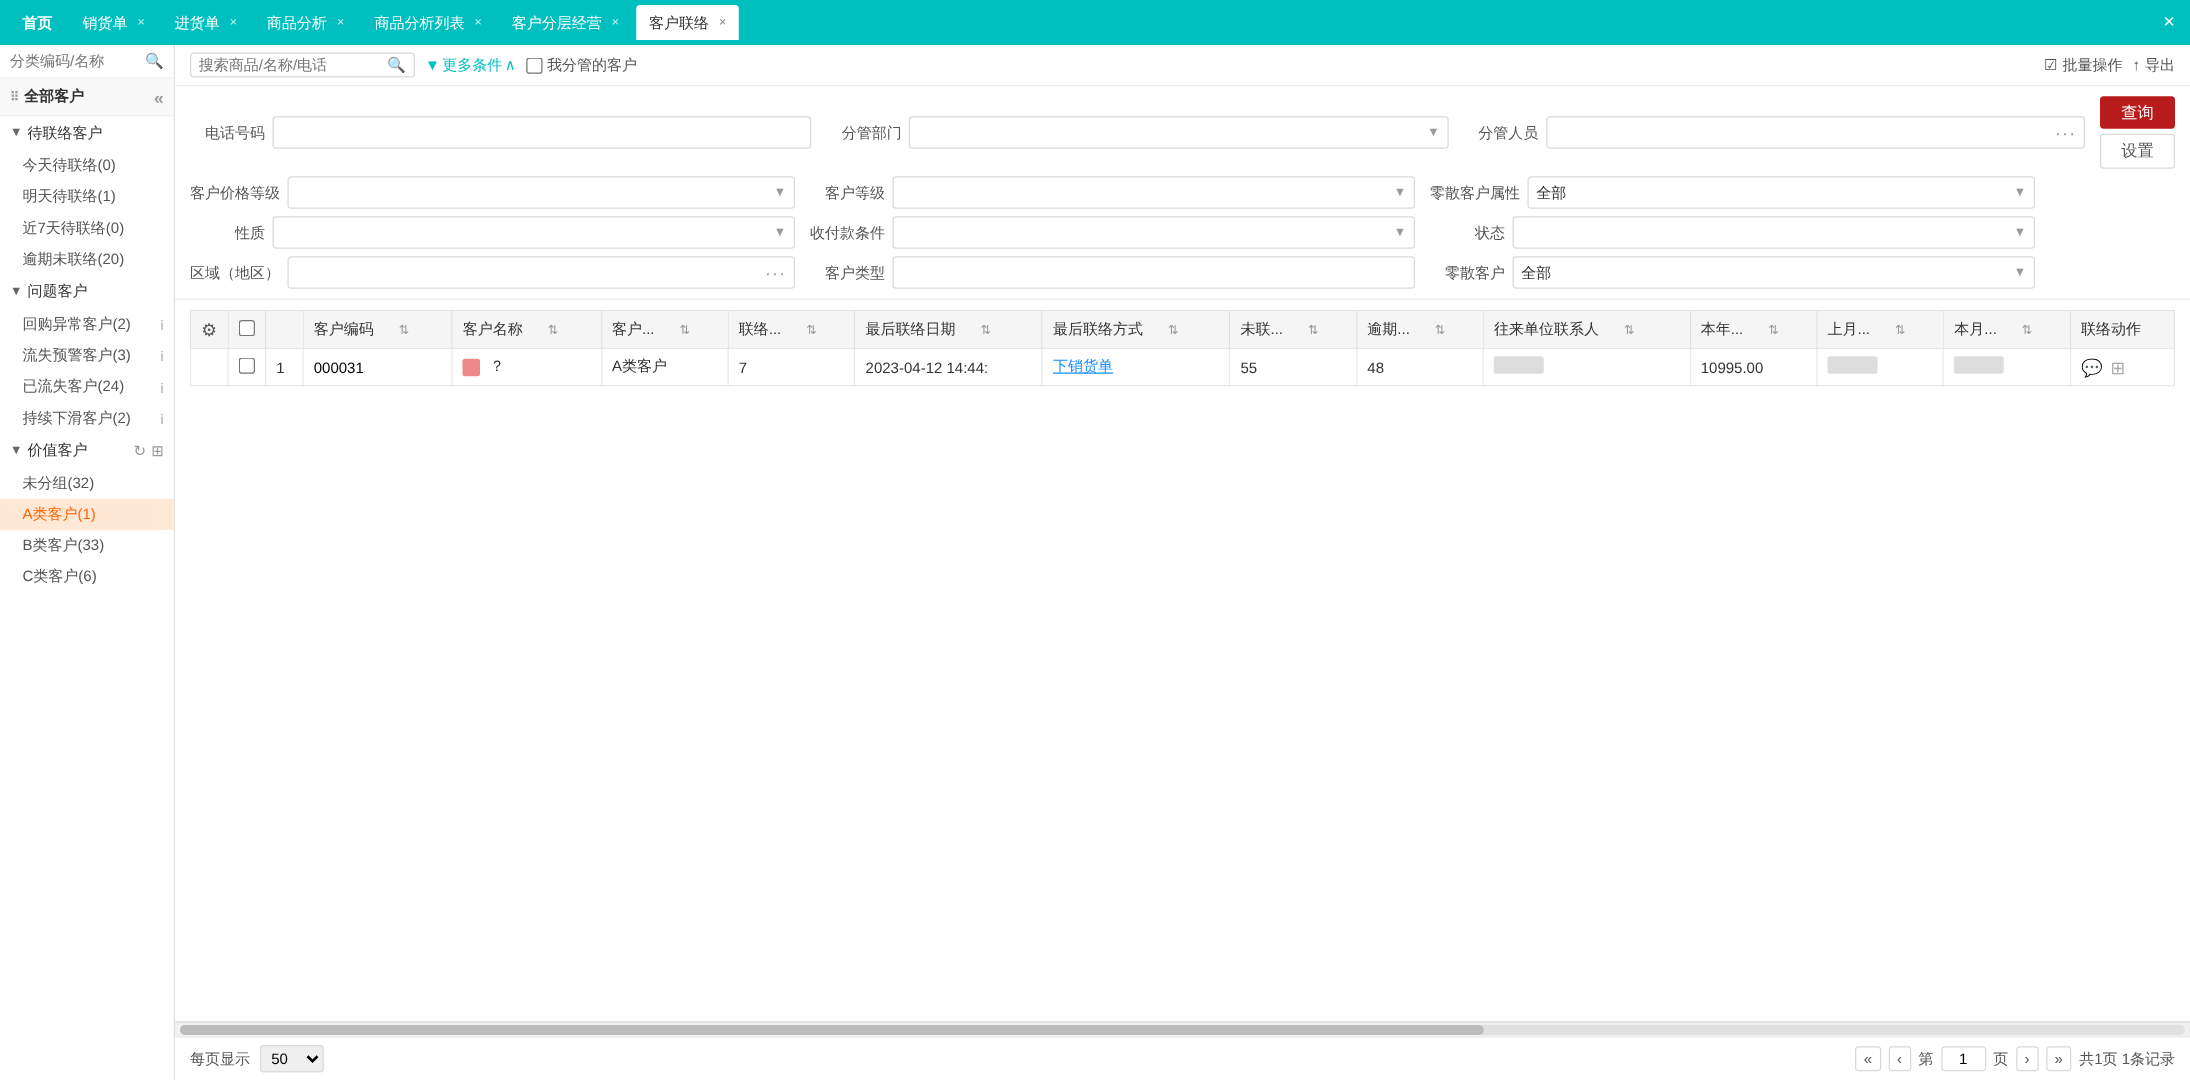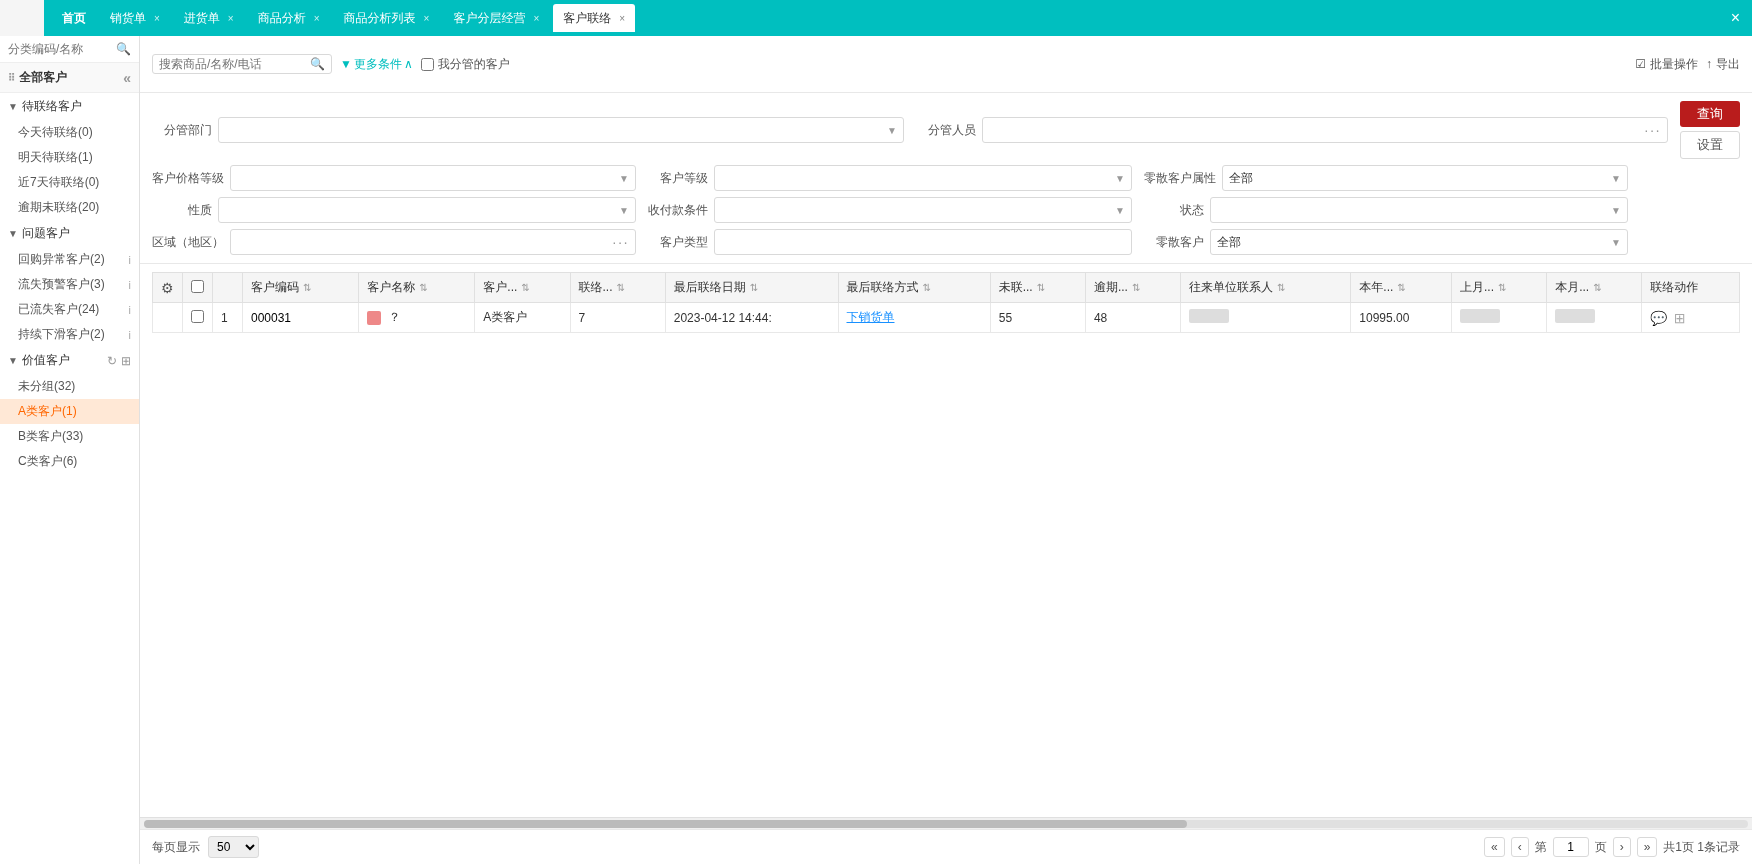--- a/index.html
+++ b/index.html
@@ -13,7 +13,6 @@
       height: 36px;
       padding: 0 8px;
       gap: 4px;
-      margin-left: 44px;
     }
     .top-nav .nav-item {
       display: flex;

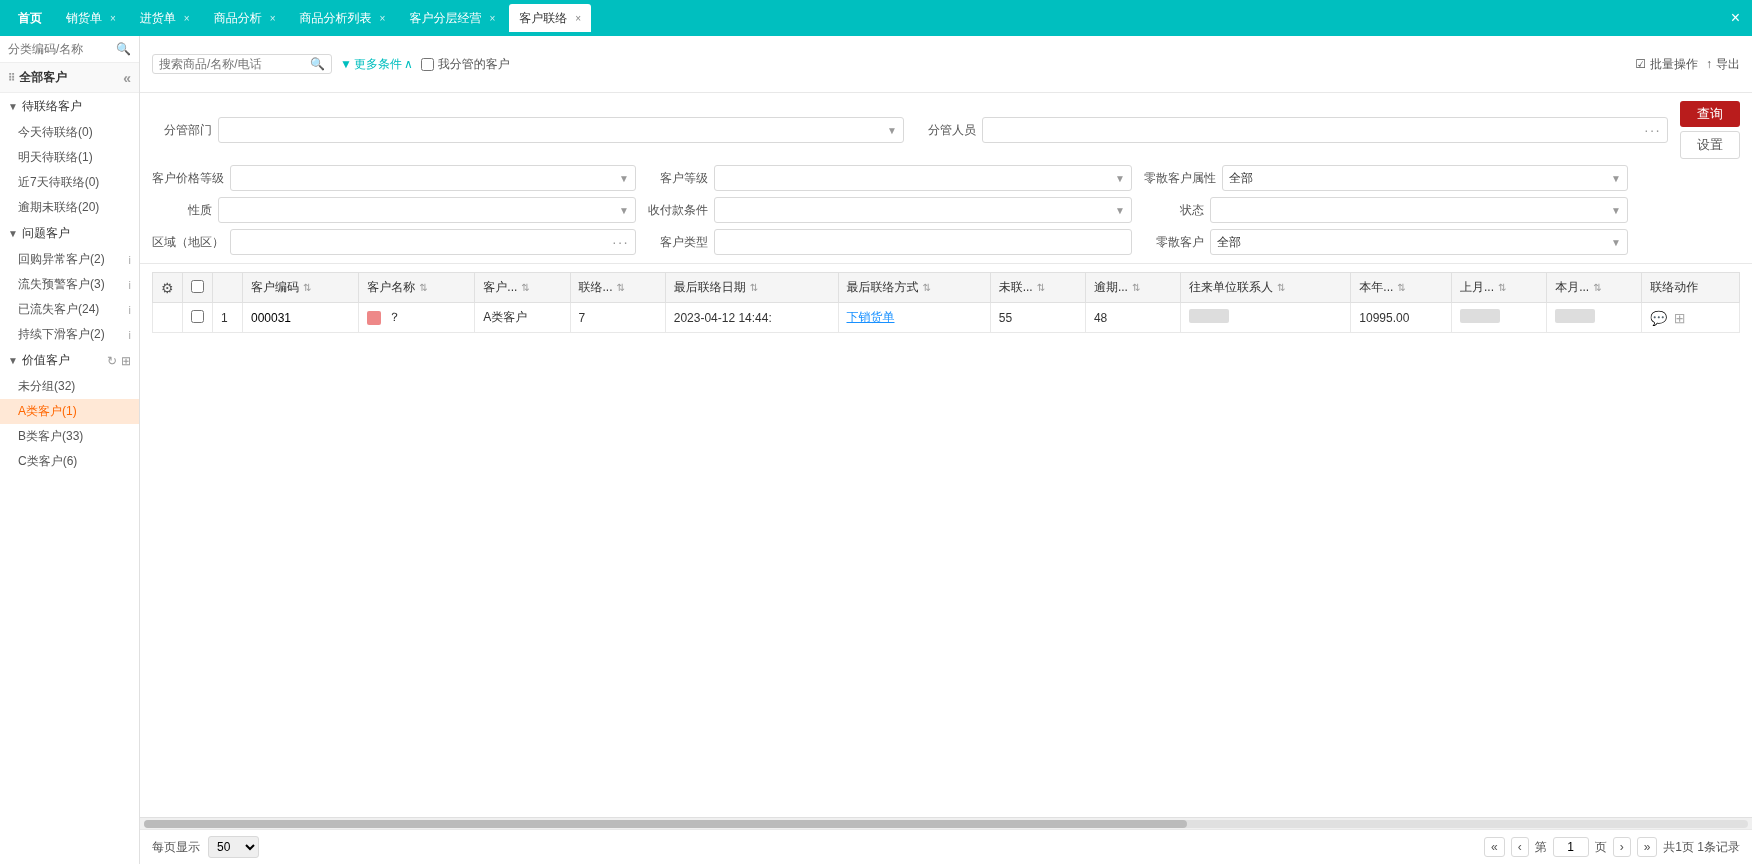--- a/index.html
+++ b/index.html
@@ -127,7 +127,7 @@
     .filter-bar {
       display: flex;
       align-items: center;
-      padding: 18px 12px;
+      padding: 6px 12px;
       background: #fff;
       border-bottom: 1px solid #e8e8e8;
       gap: 8px;

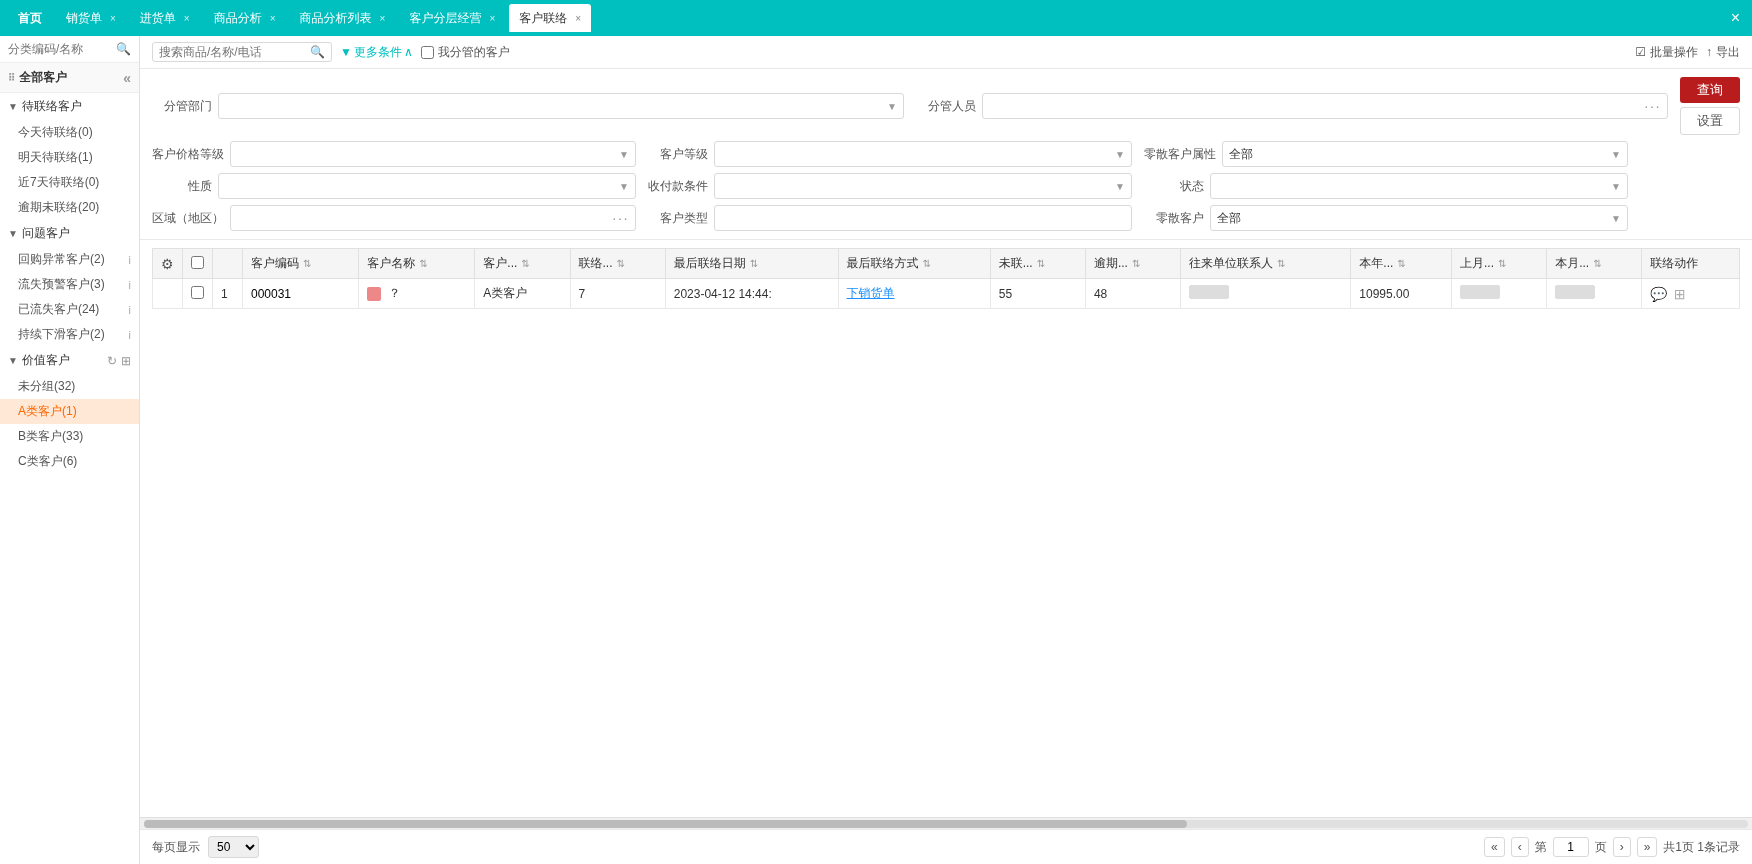--- a/index.html
+++ b/index.html
@@ -498,6 +498,12 @@
     <div class="advanced-filters">
 
       <div class="filter-row">
+        <div class="filter-cell">
+          <span class="filter-label">电话号码</span>
+          <div class="filter-input">
+            <span></span>
+          </div>
+        </div>
         <div class="filter-cell">
           <span class="filter-label">分管部门</span>
           <div class="filter-input">

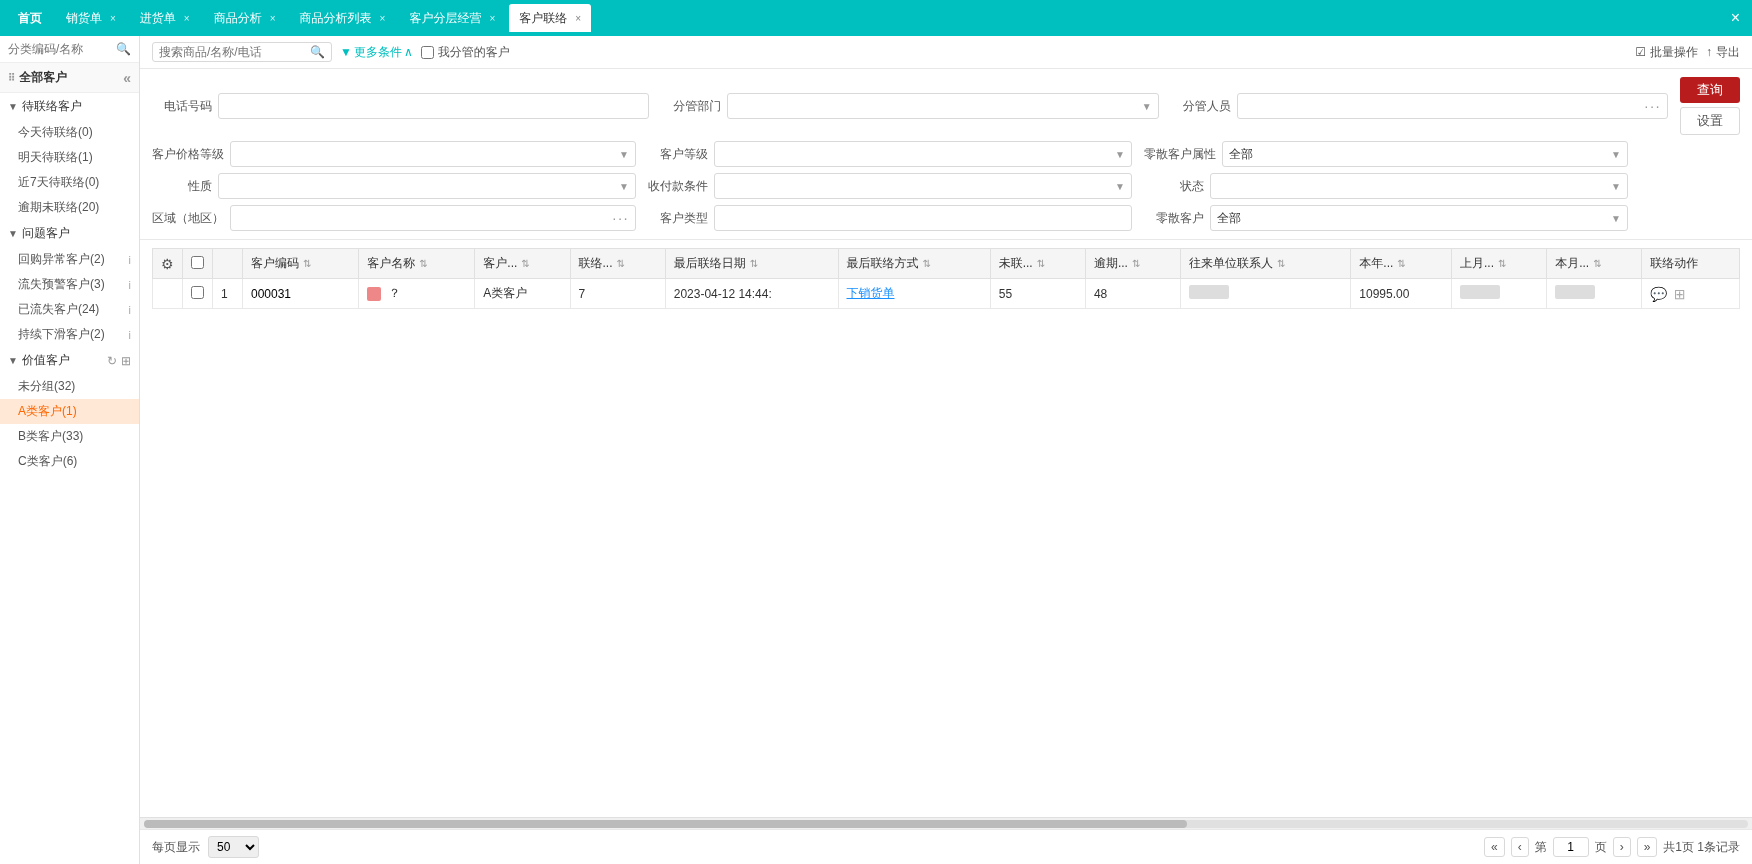--- a/index.html
+++ b/index.html
@@ -270,7 +270,7 @@
     .data-table th .th-inner {
       display: flex;
       align-items: center;
-      gap: 4px;
+      gap: 20px;
     }
     .data-table th .sort-icon { color: #999; font-size: 10px; }
     .data-table td {

